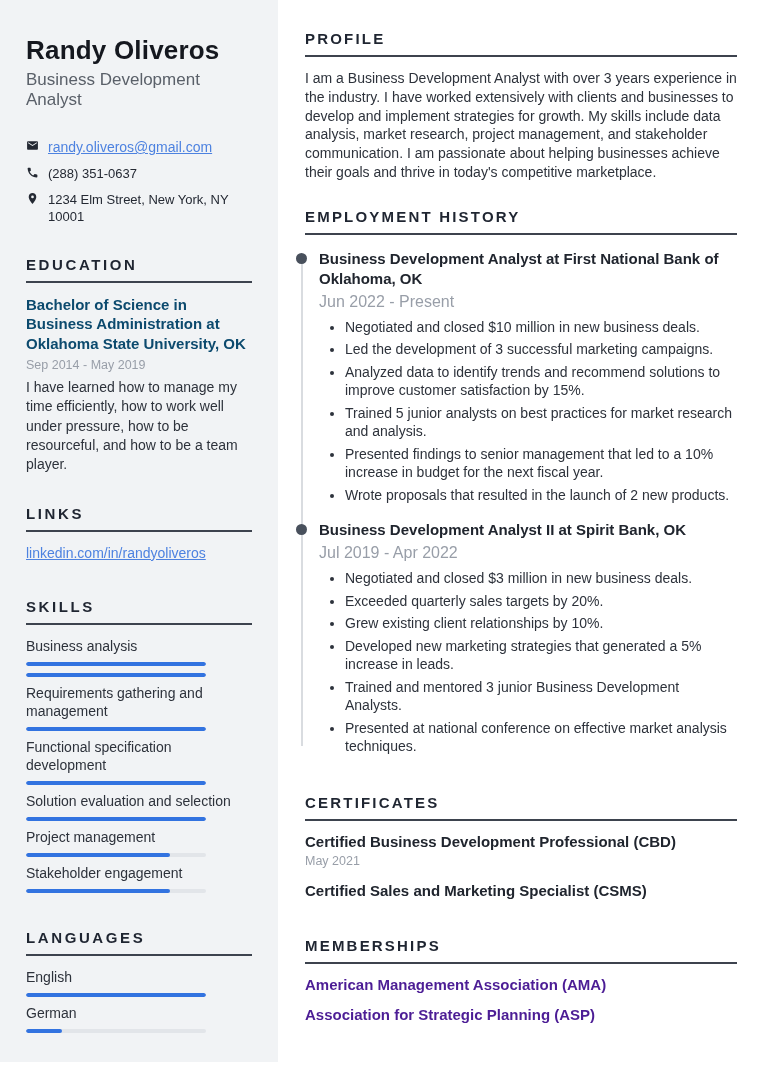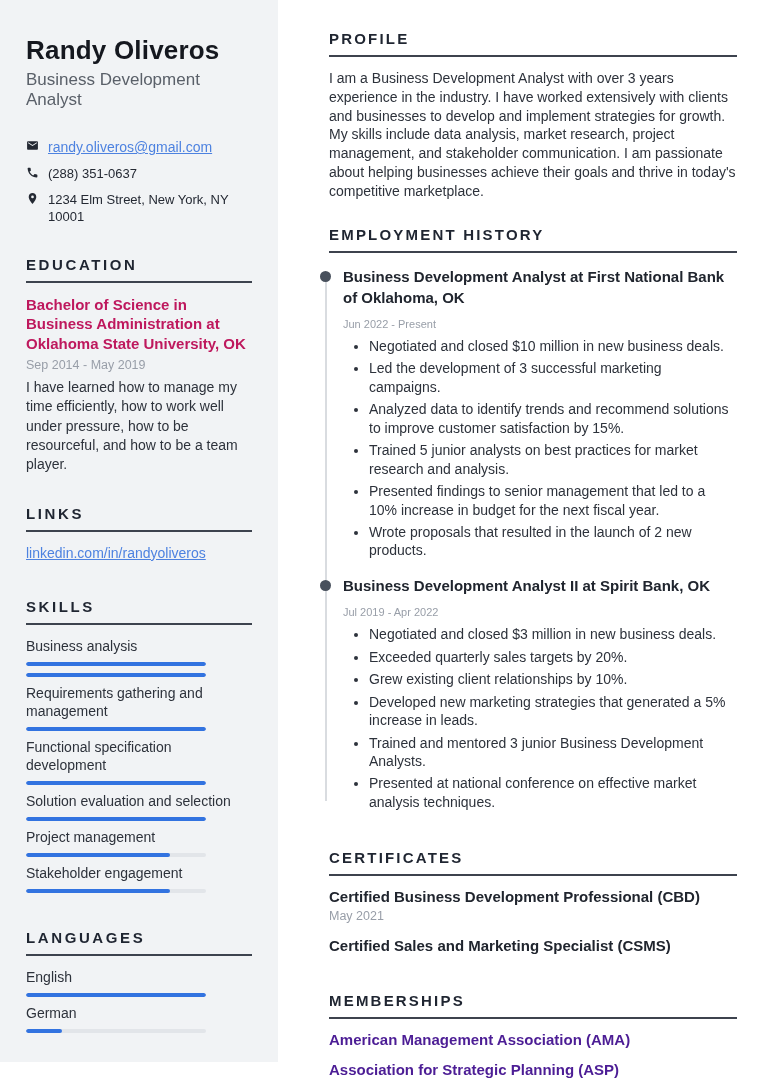--- a/index.html
+++ b/index.html
@@ -9,7 +9,7 @@
     color: #2d323b;
     -webkit-font-smoothing: antialiased;
   }
-  .page { display: flex; width: 768px; height: 1062px; gap: 24px; }
+  .page { display: flex; width: 768px; height: 1062px; }
 
   
   .sidebar {

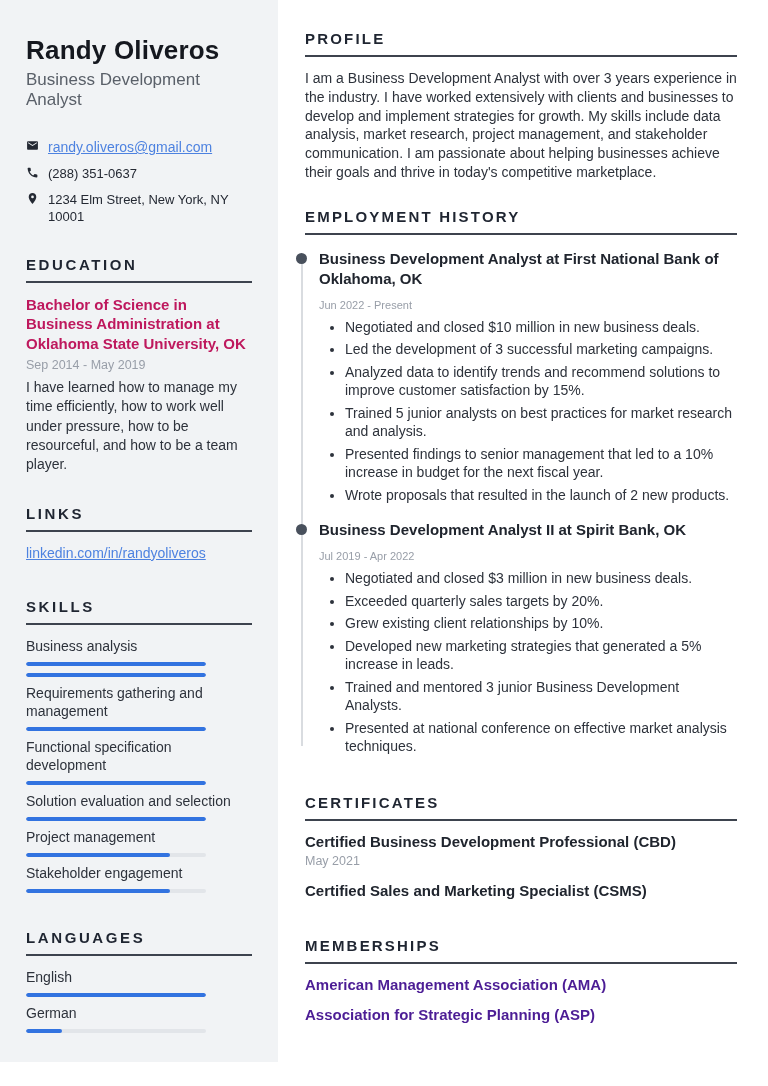--- a/index.html
+++ b/index.html
@@ -41,7 +41,7 @@
   }
   .sidebar h2.sec-heading { letter-spacing: 2.6px; }
 
-  .edu-degree { font-size: 15px; font-weight: 700; color: #be185d; line-height: 1.32; }
+  .edu-degree { font-size: 15px; font-weight: 700; color: #0c4a6e; line-height: 1.32; }
   .date-text { font-size: 12.5px; color: #989ea8; margin-top: 4px; }
   .edu-desc { margin: 6px 0 0 0; font-size: 14px; line-height: 1.38; color: #2d323b; }
 

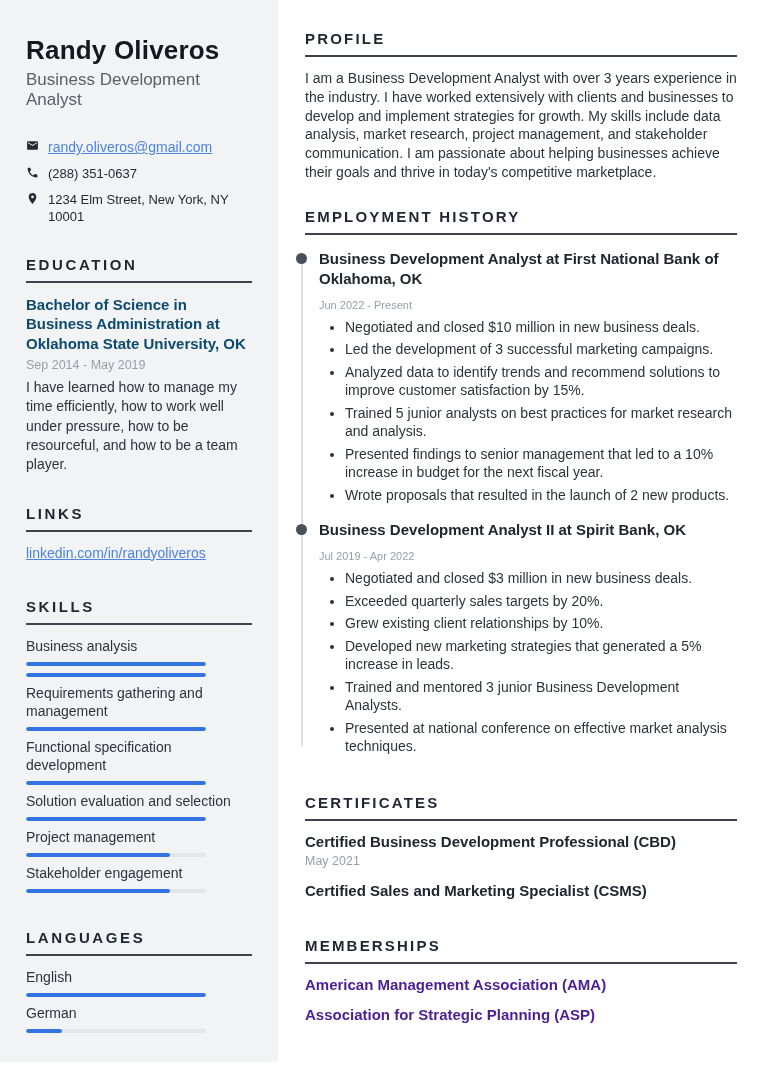--- a/index.html
+++ b/index.html
@@ -77,7 +77,7 @@
     border-radius: 50%; background: #48505c;
   }
   .job-name { font-size: 15px; font-weight: 700; color: #20252e; line-height: 1.35; }
-  .job-date { font-size: 11px; color: #989ea8; margin: 10px 0 7px 0; }
+  .job-date { font-size: 16px; color: #989ea8; margin: 4px 0 7px 0; }
   ul.bullets { margin: 0; padding-left: 26px; }
   ul.bullets li {
     font-size: 14px; line-height: 1.32; color: #2d323b; margin-bottom: 4px;

